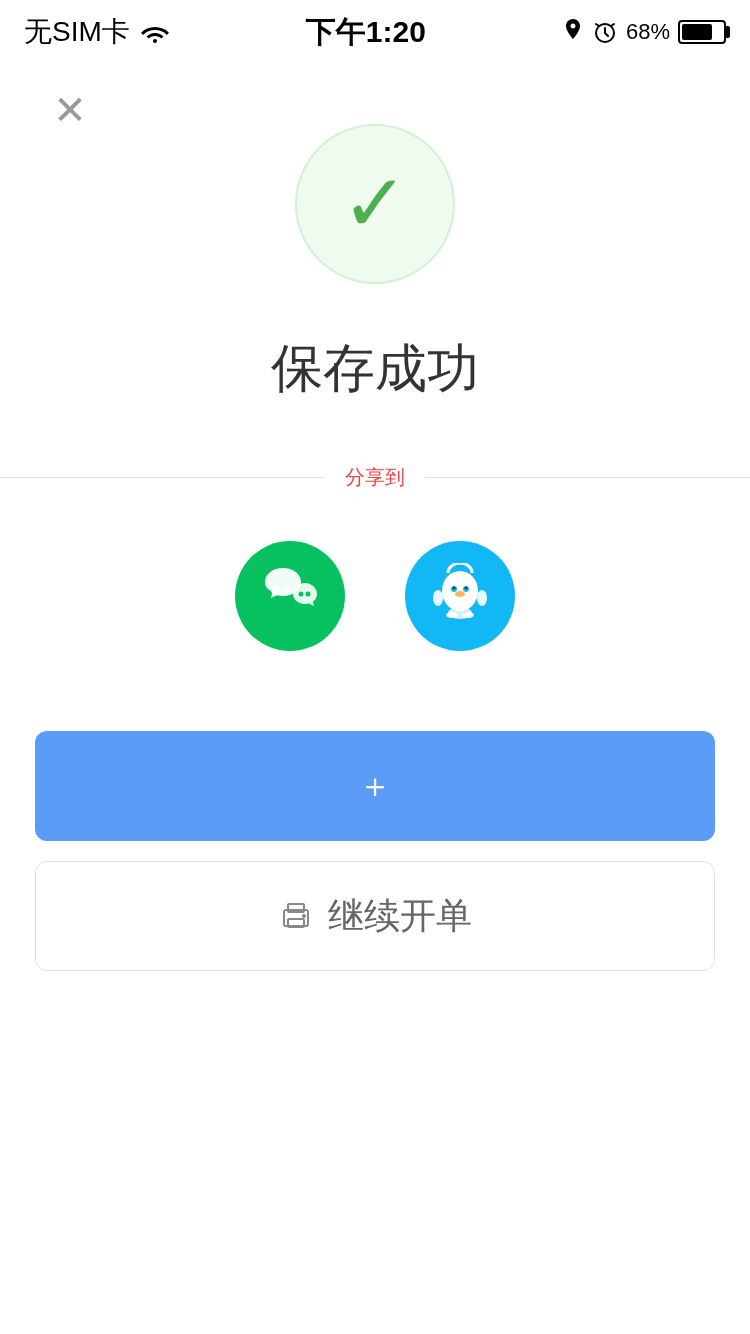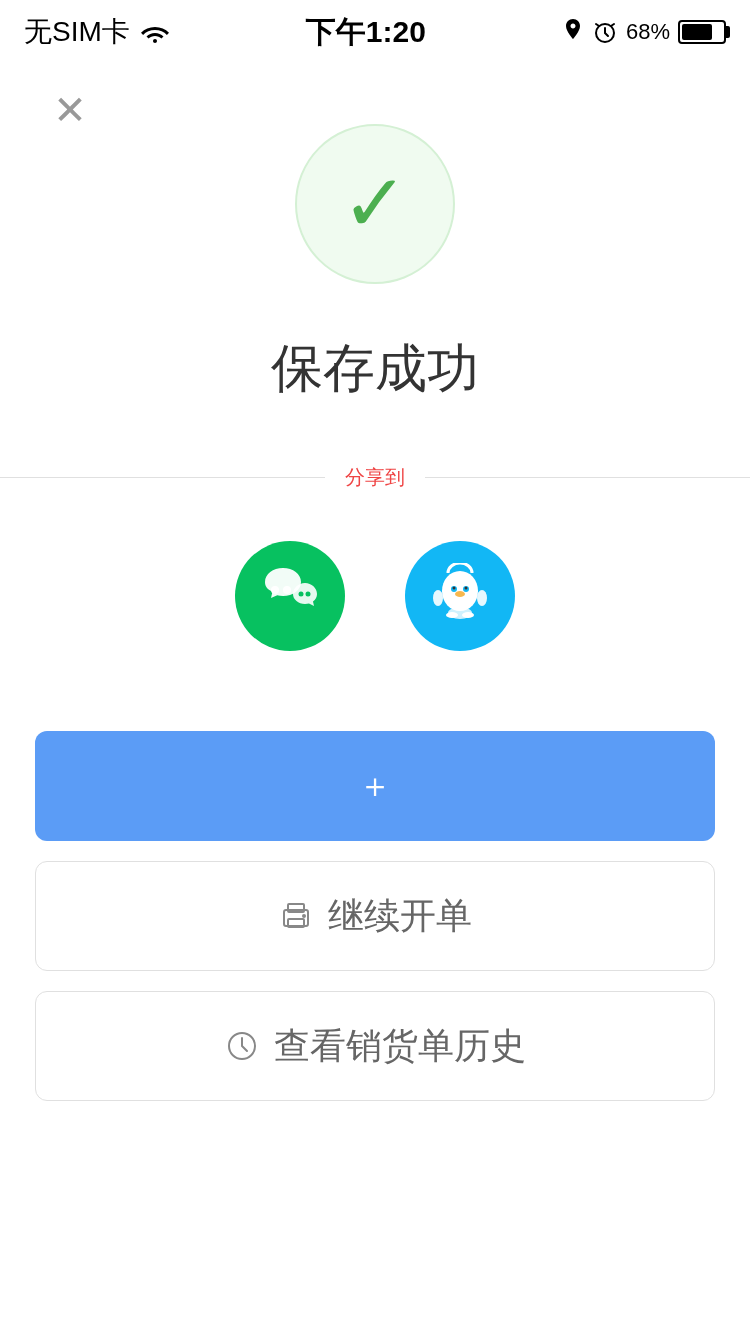--- a/index.html
+++ b/index.html
@@ -351,13 +351,6 @@
       <span class="btn-secondary-text">继续开单</span>
     </button>
 
-    <button class="btn-secondary">
-      <svg width="36" height="36" viewBox="0 0 36 36" fill="none">
-        <circle cx="18" cy="18" r="13" stroke="#888" stroke-width="2" fill="none"></circle>
-        <path d="M18 10v8l5 5" stroke="#888" stroke-width="2" stroke-linecap="round" stroke-linejoin="round"></path>
-      </svg>
-      <span class="btn-secondary-text">查看销货单历史</span>
-    </button>
 
   </div>
 </div>

